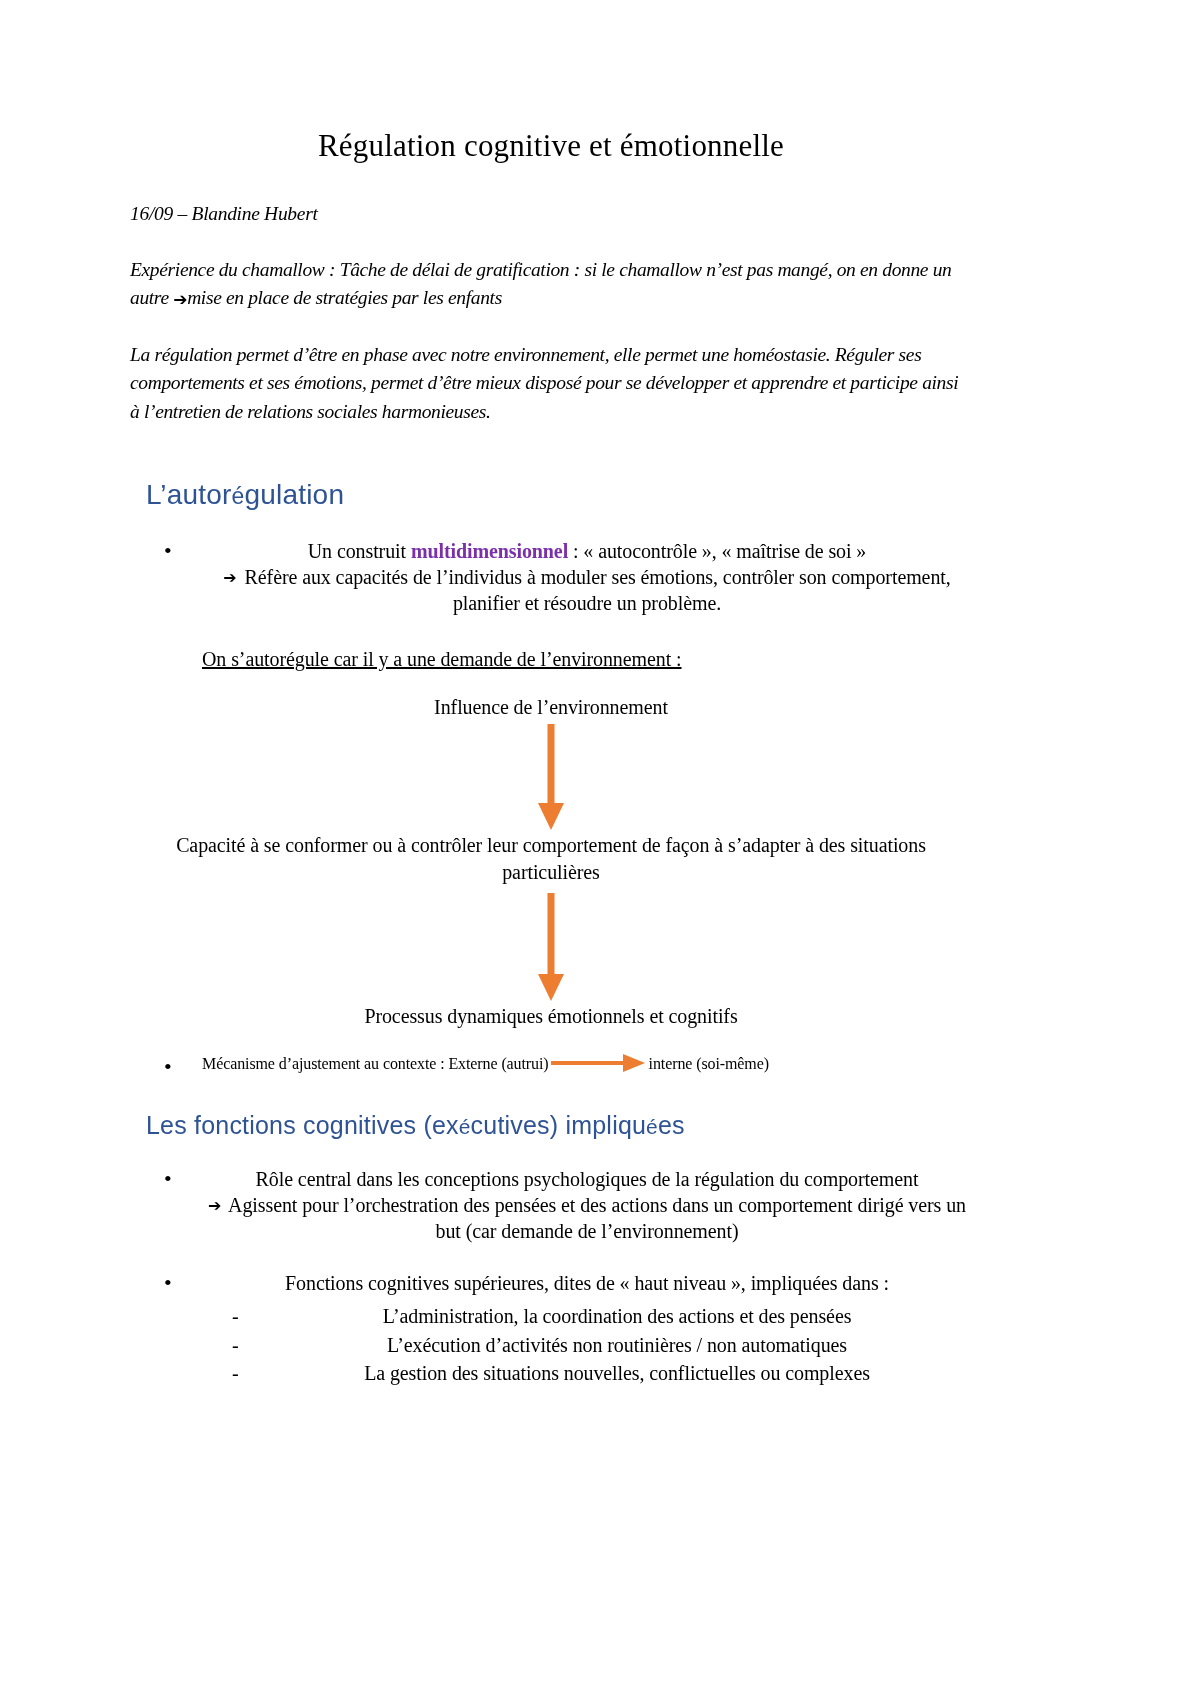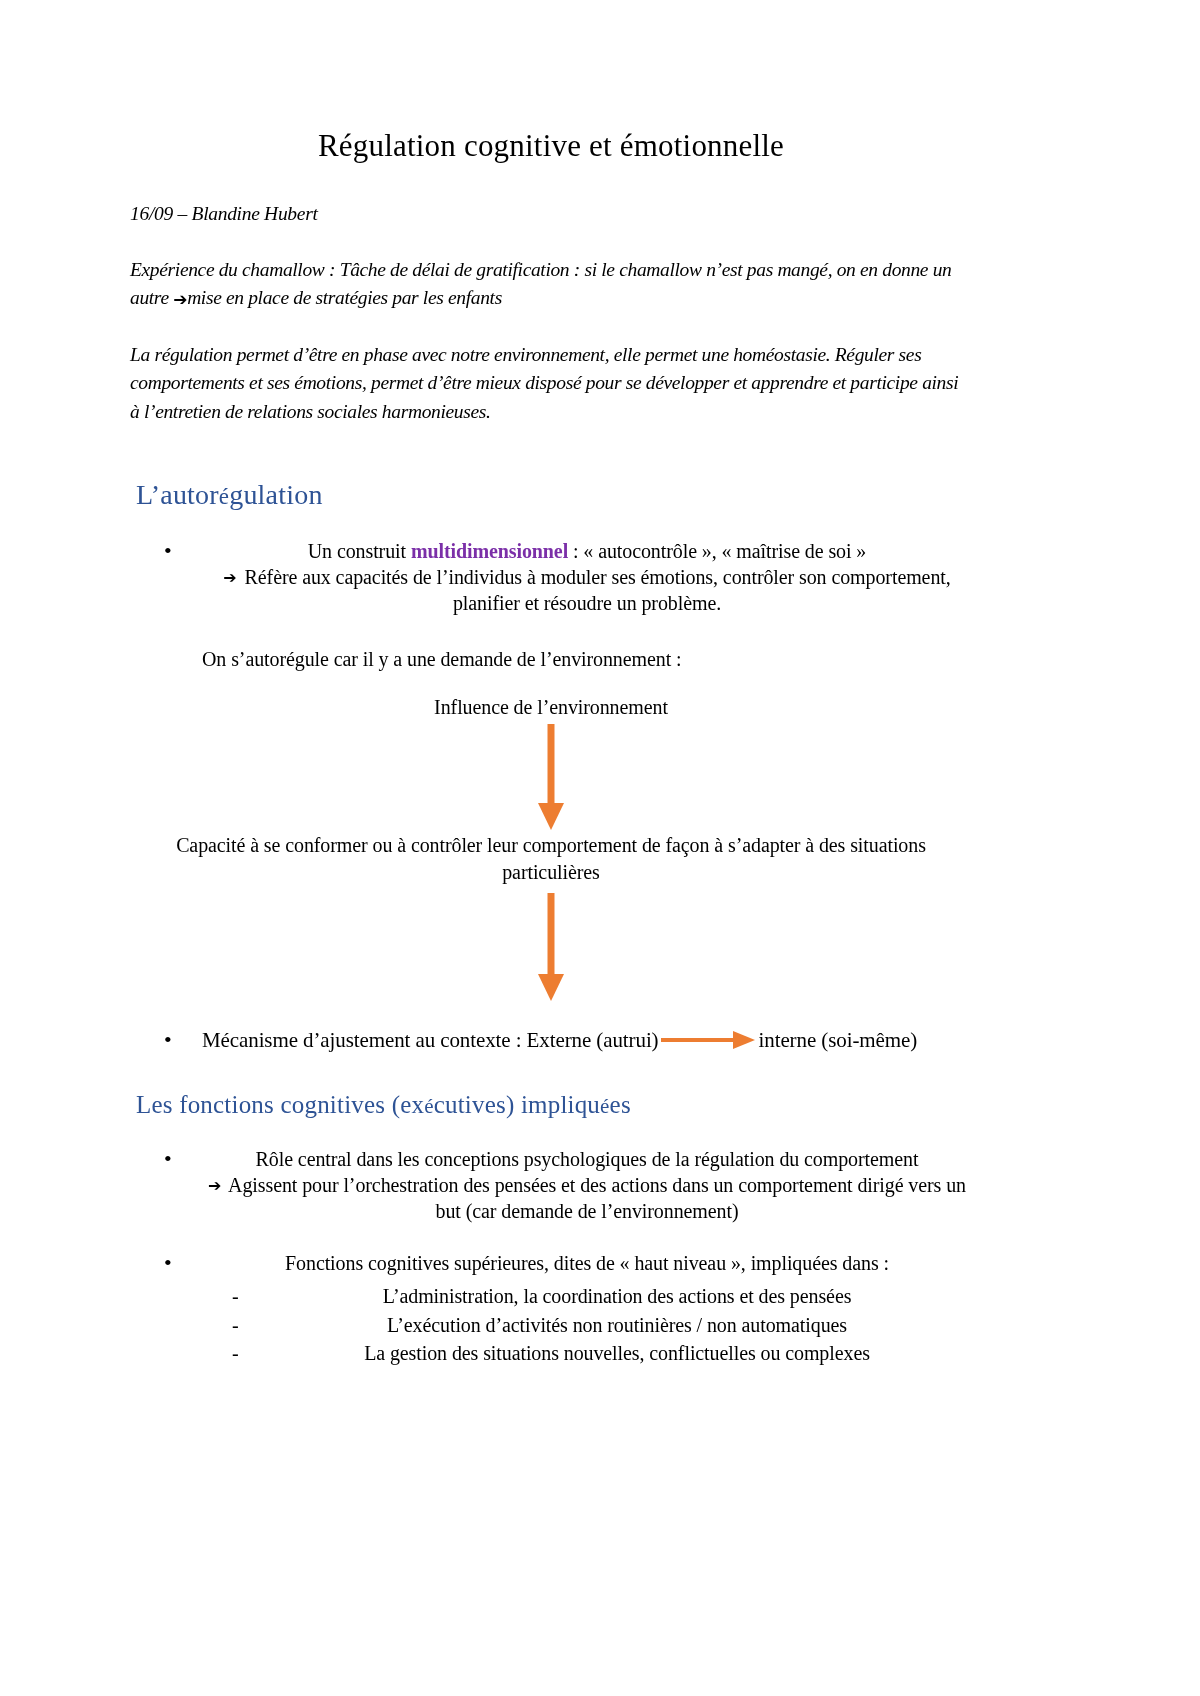--- a/index.html
+++ b/index.html
@@ -64,12 +64,12 @@
   
   .h-blue{
     color:#2E5395;
-    font-family:Liberation Serif, serif;
+    font-family:Liberation Sans, sans-serif;
     font-weight:400;
     font-size:28px;
     line-height:1.2;
     letter-spacing:.2px;
-    margin:6px;
+    margin:16px;
   }
   .h-blue .acc{font-size:23px;}
   #h-autoreg{margin-top:52px;}

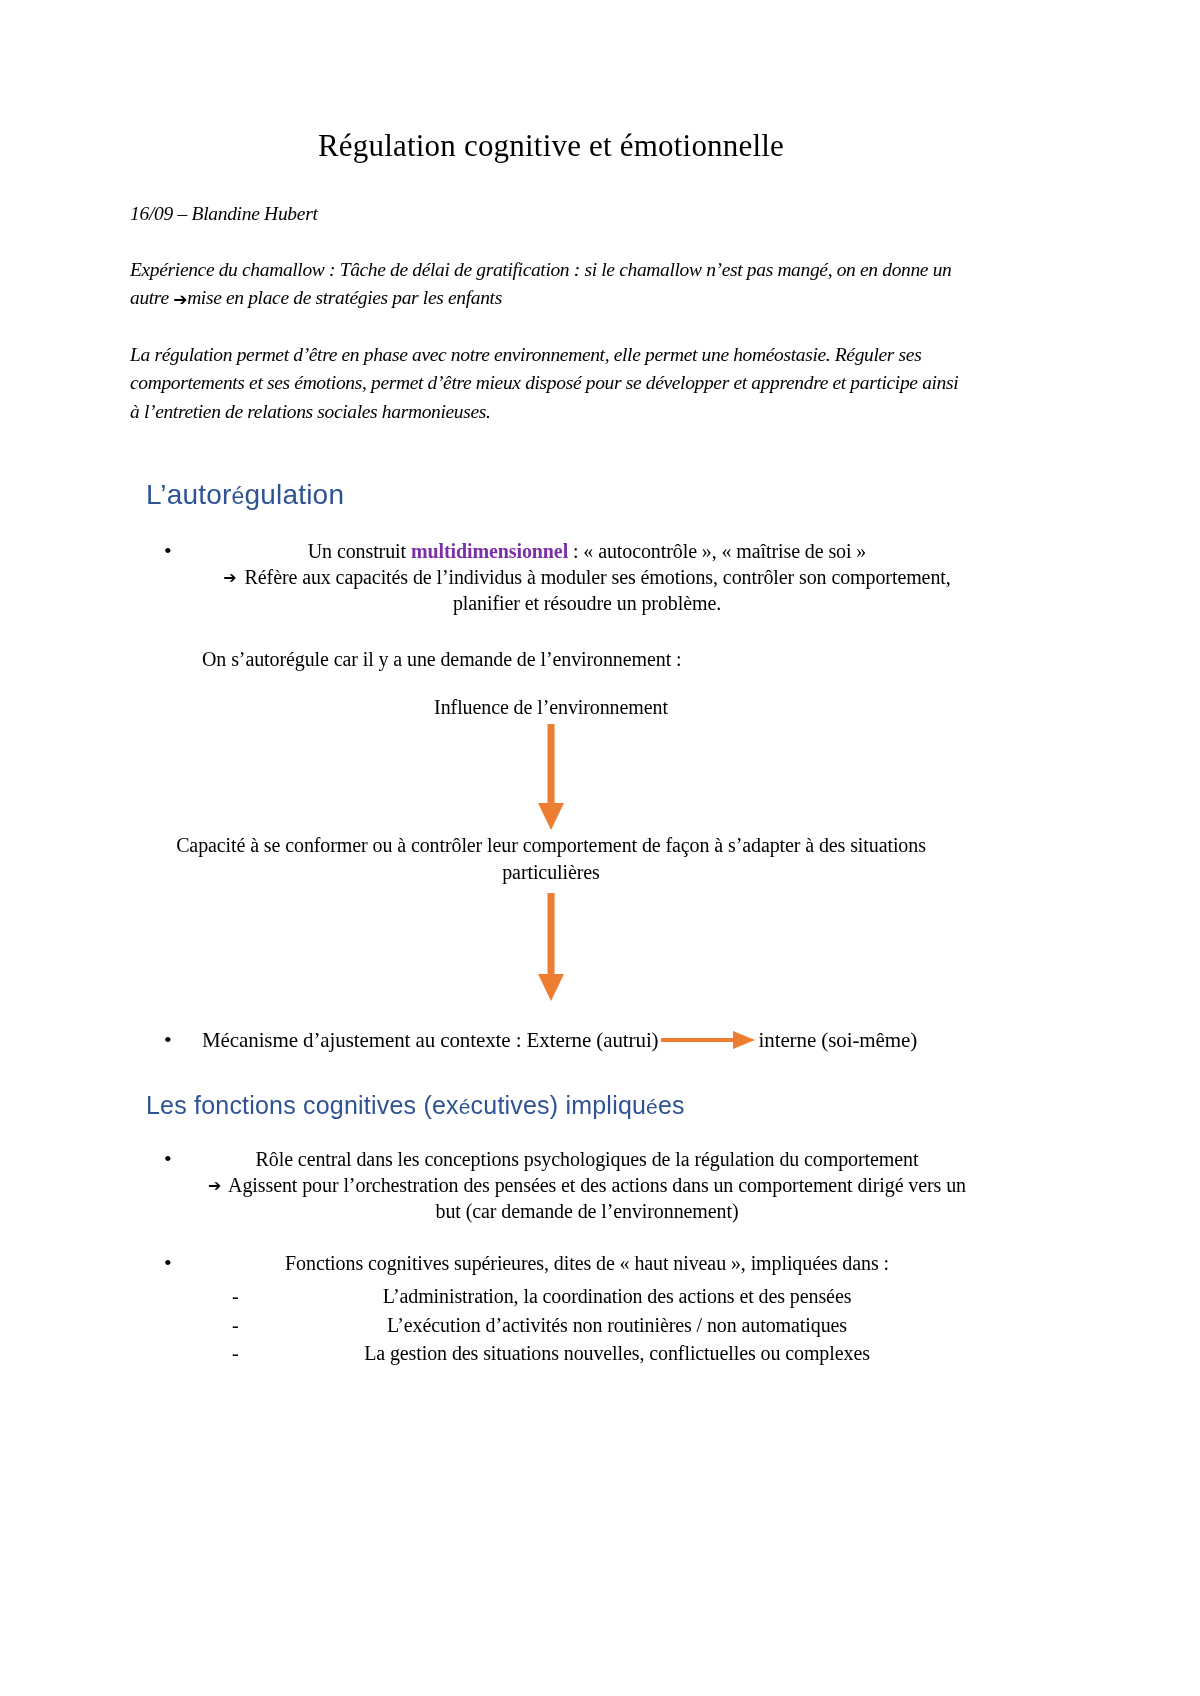--- a/index.html
+++ b/index.html
@@ -113,6 +113,7 @@
     line-height:1.30;
     margin-top:30px;
     letter-spacing:-0.1px;
+    text-decoration:underline;
   }
 
   

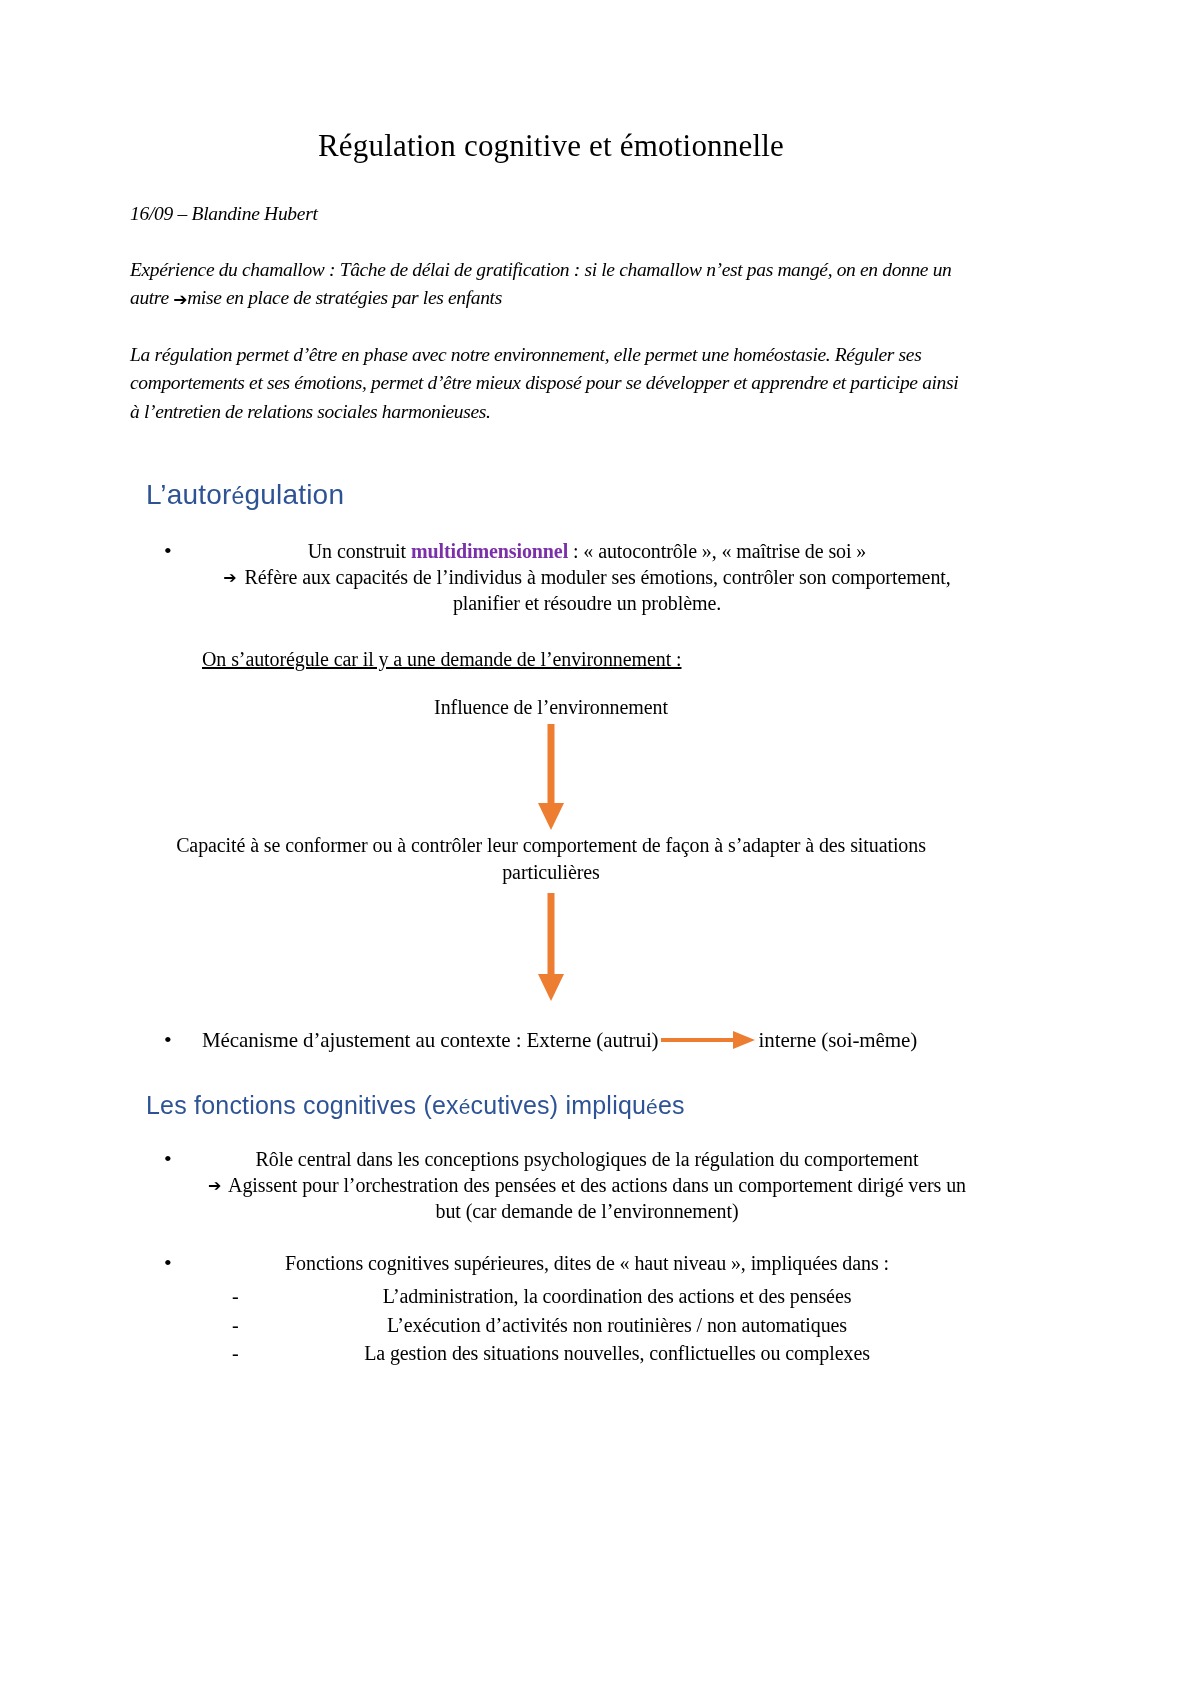--- a/index.html
+++ b/index.html
@@ -220,6 +220,7 @@
         <polygon points="30,116 17,89 43,89" fill="#ED7D31"></polygon>
       </svg>
 
+      <div class="flow-text">Processus dynamiques émotionnels et cognitifs</div>
     </div>
 
     <div class="line-mech"><span>Mécanisme d’ajustement au contexte : Externe (autrui)</span><svg class="h-arrow" width="96" height="18" viewBox="0 0 96 18">

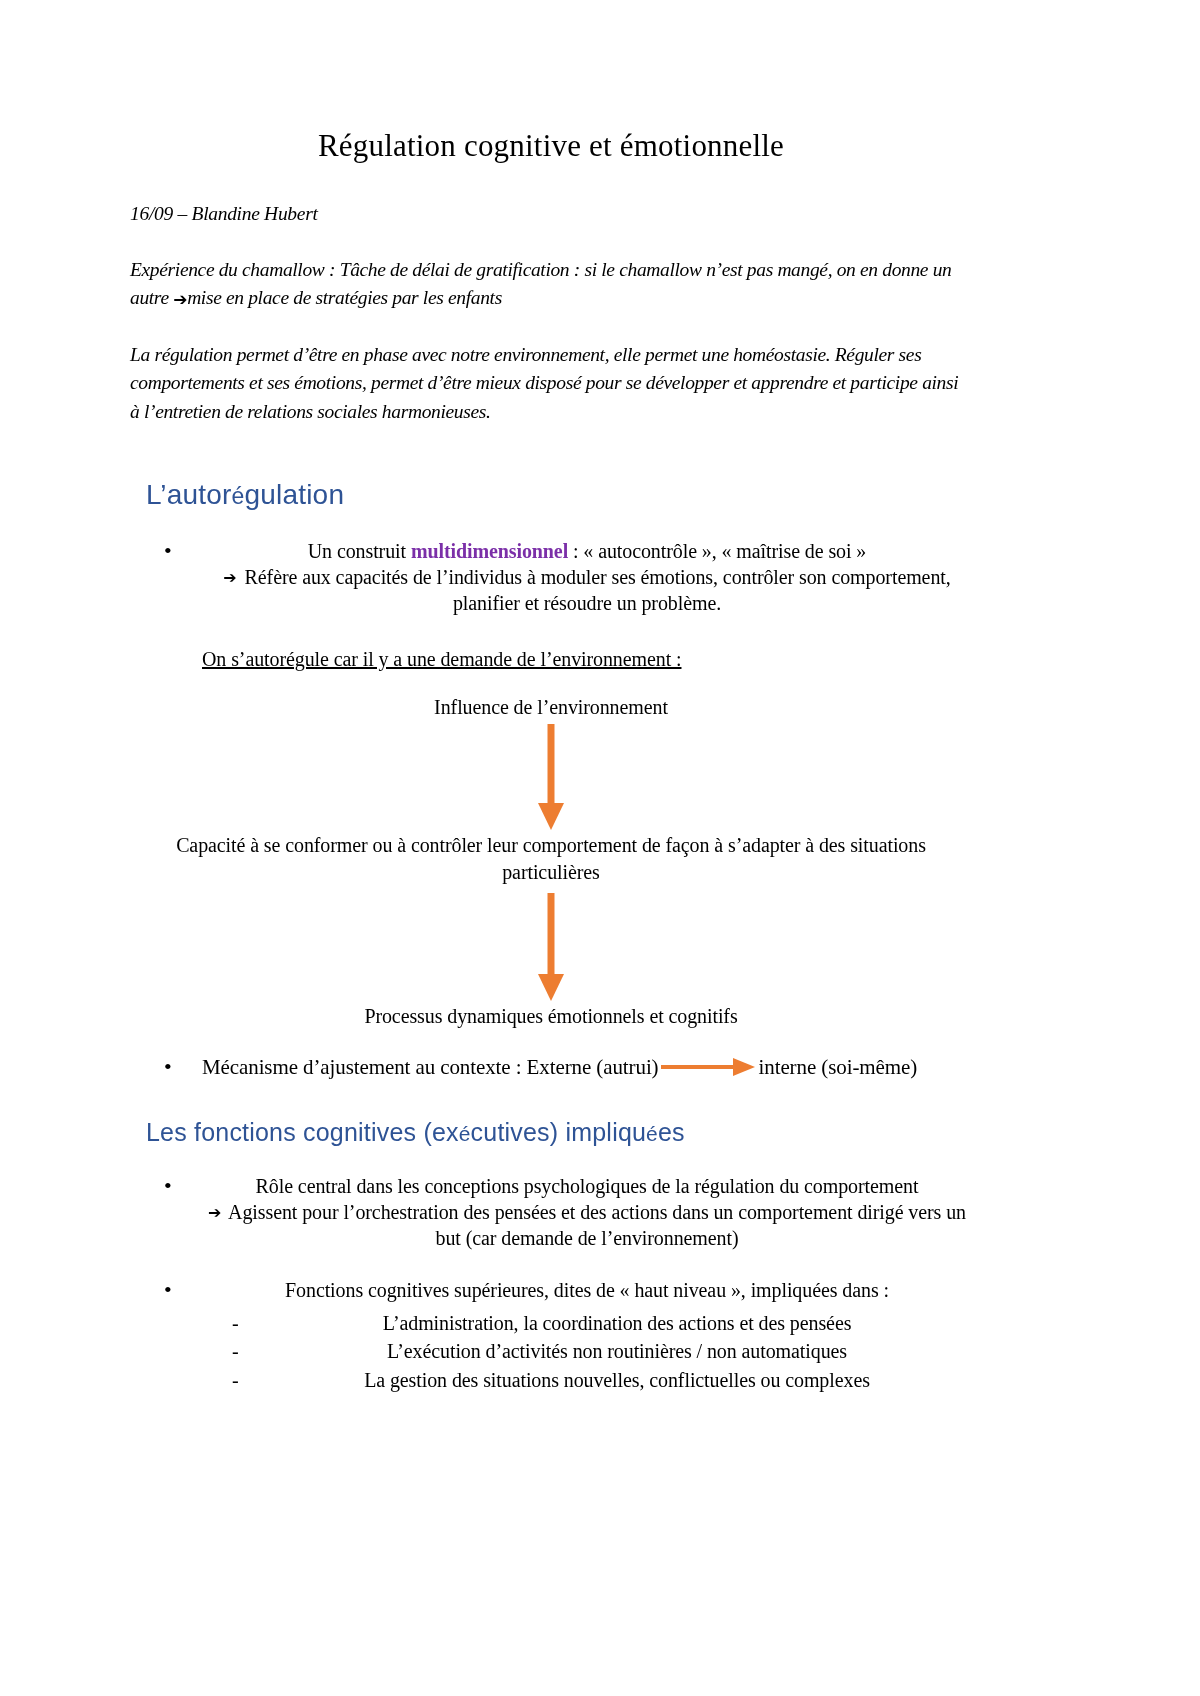--- a/index.html
+++ b/index.html
@@ -166,7 +166,7 @@
   .line-mech{
     position:relative;
     padding-left:72px;
-    font-size:21px;
+    font-size:16px;
     line-height:1.30;
     margin-top:24px;
     letter-spacing:-0.1px;

